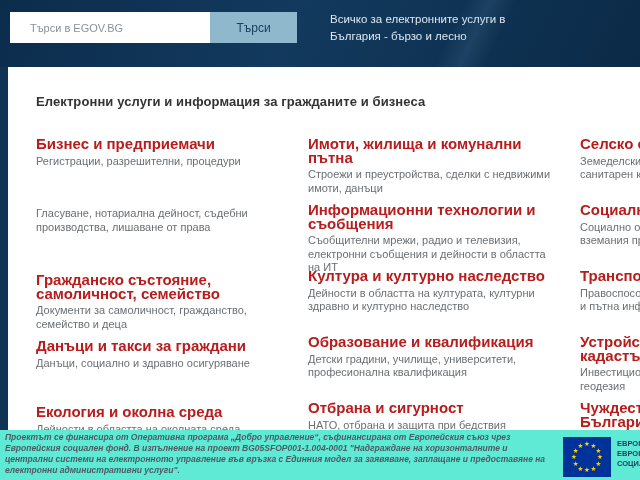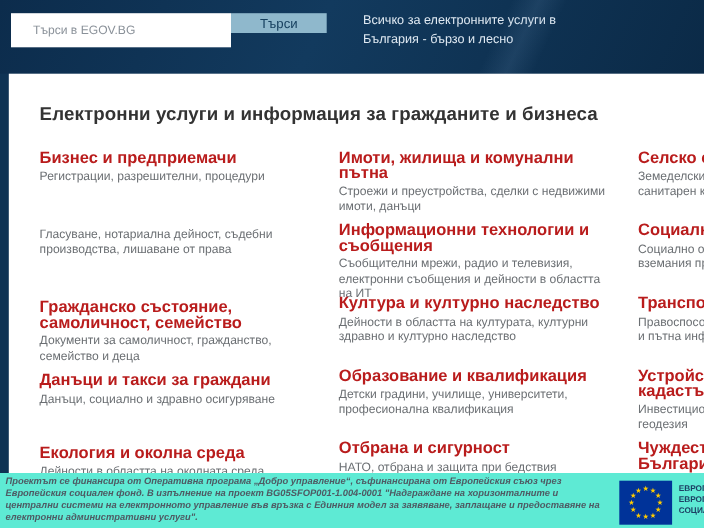--- a/index.html
+++ b/index.html
@@ -15,7 +15,7 @@
   .search-input{width:200px;height:31px;border:none;outline:none;padding:0 20px;
           font:11px "Liberation Sans",sans-serif;color:#333;box-sizing:border-box;}
   .search-input::placeholder{color:#8a9199;opacity:1;}
-  .search-btn{width:87px;height:18px;border:none;background:#8fb8cc;color:#16405f;
+  .search-btn{width:87px;height:31px;border:none;background:#8fb8cc;color:#16405f;
           font:12px "Liberation Sans",sans-serif;cursor:pointer;}
   .tagline{position:absolute;left:330px;top:11px;width:218px;color:#dfe9f2;
           font-size:11.5px;line-height:16.5px;}

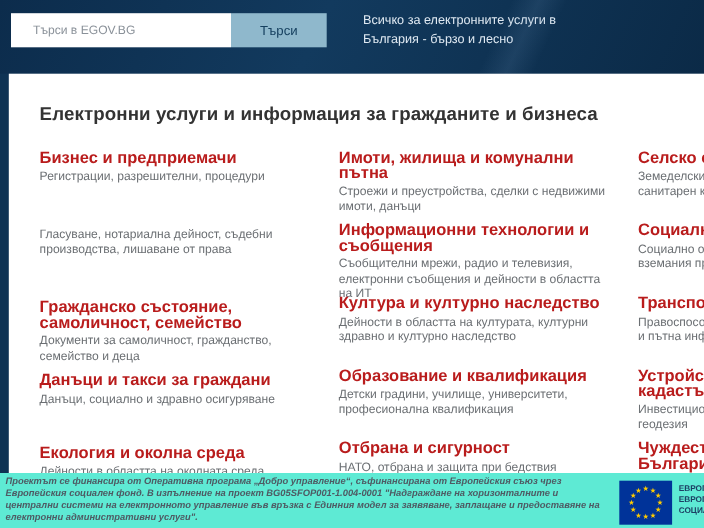--- a/index.html
+++ b/index.html
@@ -23,7 +23,7 @@
   
   .panel{position:absolute;left:8px;top:67px;width:860px;height:363px;background:#ffffff;}
   .page-title{position:absolute;left:28px;top:27px;margin:0;
-          font-size:17px;font-weight:700;color:#333;letter-spacing:.1px;}
+          font-size:13px;font-weight:700;color:#333;letter-spacing:.1px;}
   .col{position:absolute;top:70px;width:252px;}
   .col1{left:28px}.col2{left:300px}.col3{left:572px}
   .cell{height:66px;overflow:visible;}

